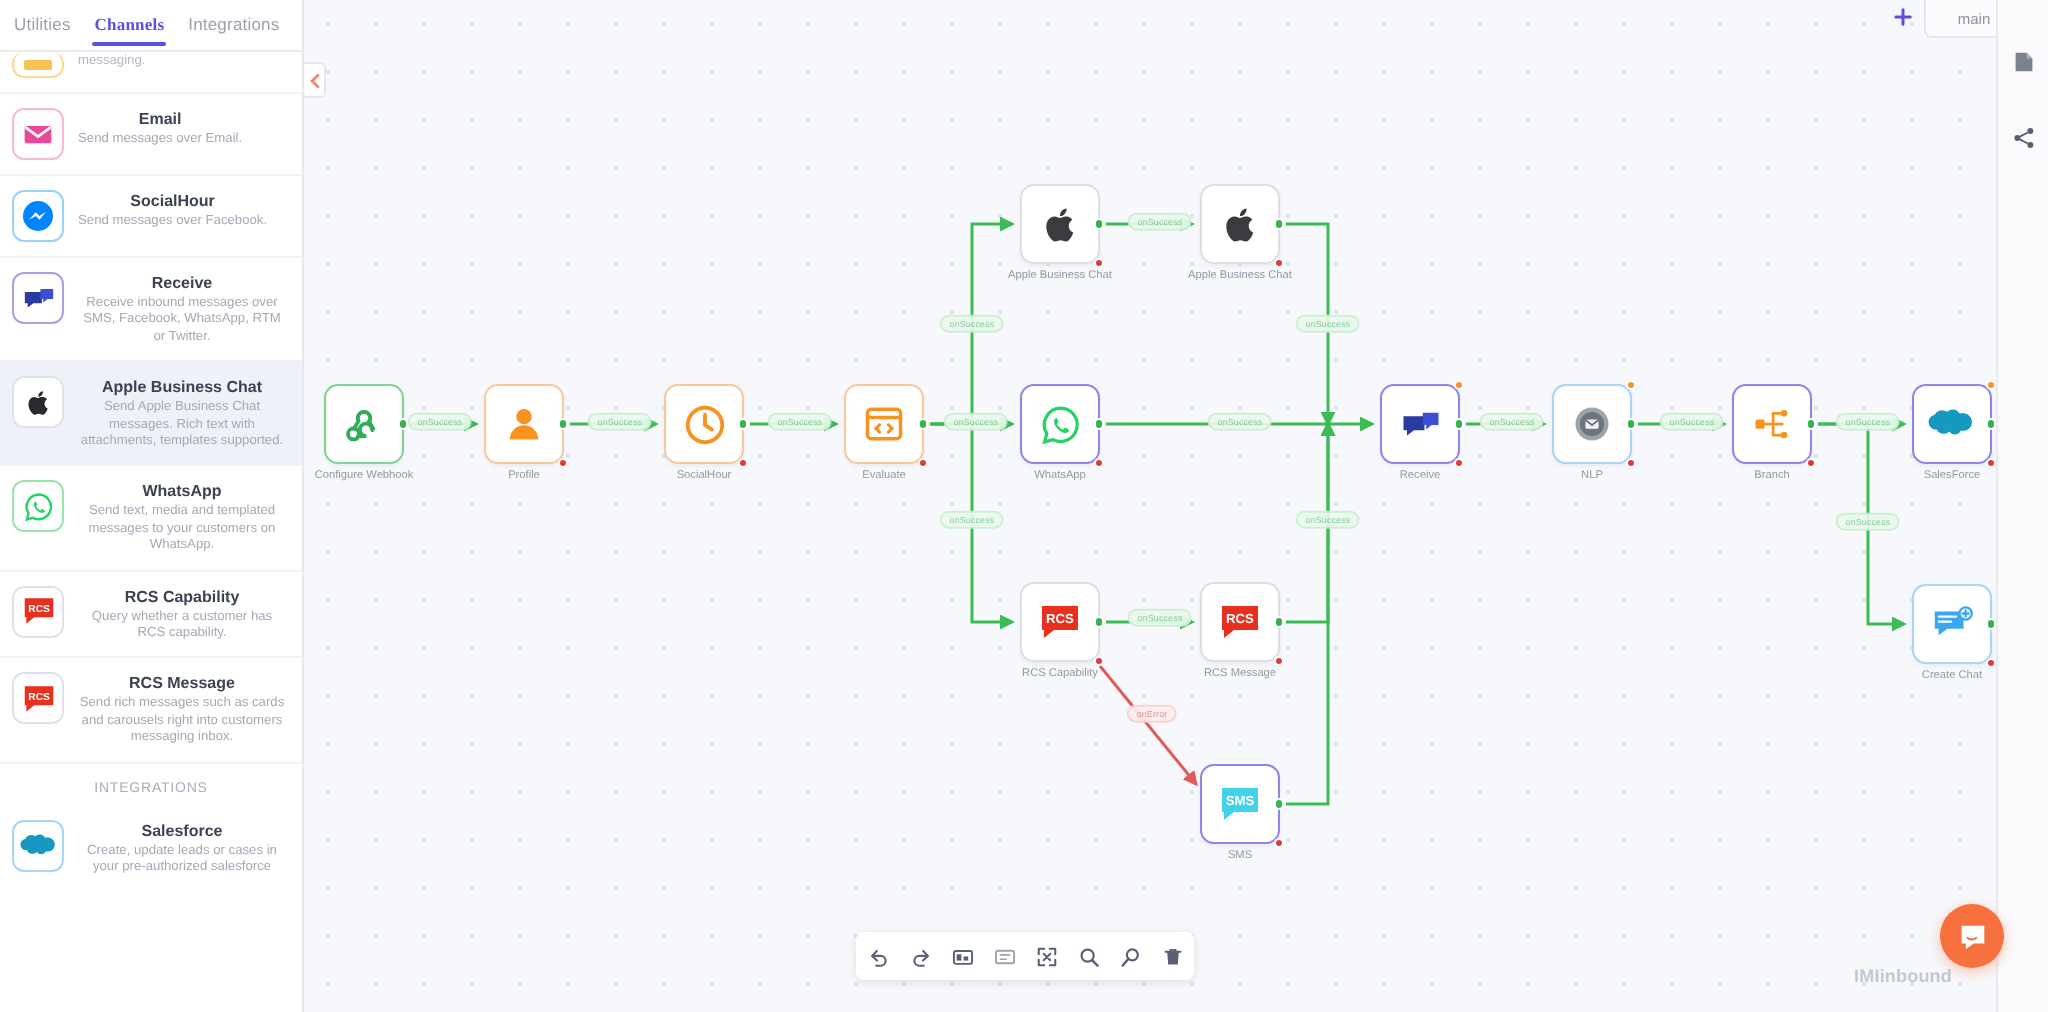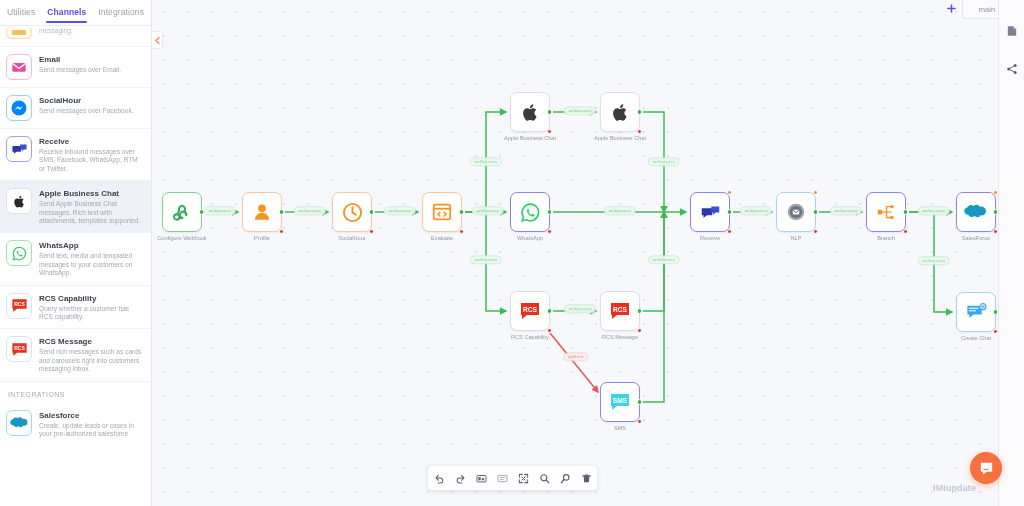--- a/index.html
+++ b/index.html
@@ -26,7 +26,7 @@
     font-size: 8.5px; color: #9aa0ae; letter-spacing: .1px;
     padding: 5px 1px 6px; position: relative; cursor: pointer; white-space: nowrap;
   }
-  .stab.active { color: #5b4ee0; font-weight: bold; }
+  .stab.active { color: #5b4ee0; font-weight: bold; font-family: Liberation Serif, serif; }
   .stab.active:after {
     content: ""; position: absolute; left: 0; right: 0; bottom: 0;
     height: 1.6px; background: #5b4ee0; border-radius: 2px;

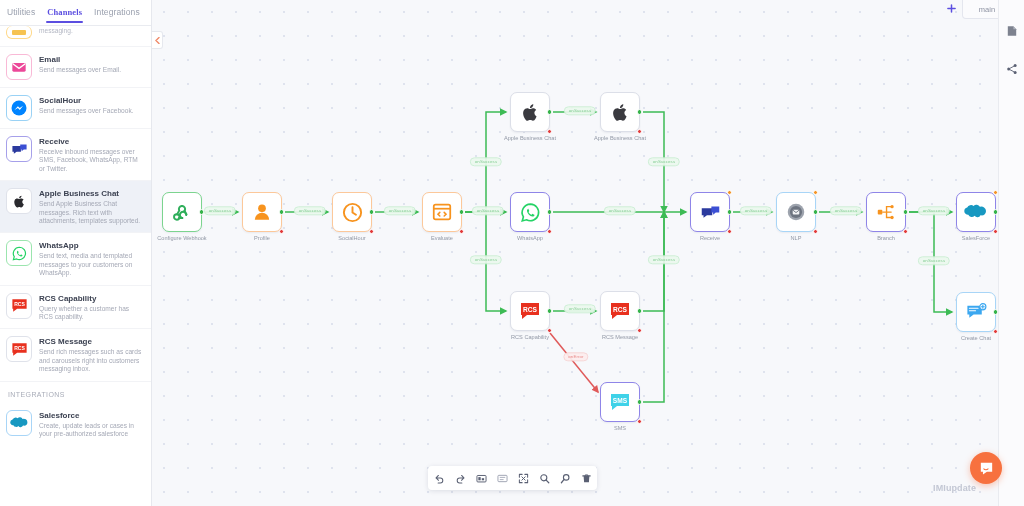--- a/index.html
+++ b/index.html
@@ -35,6 +35,7 @@
   #sidebar-list {
     position: absolute; top: 26px; bottom: 0; left: 0; right: 0;
     overflow-y: auto;
+    text-align: center;
   }
   #sidebar-list::-webkit-scrollbar { width: 3px; }
   #sidebar-list::-webkit-scrollbar-thumb { background: #c9ccd6; border-radius: 3px; }

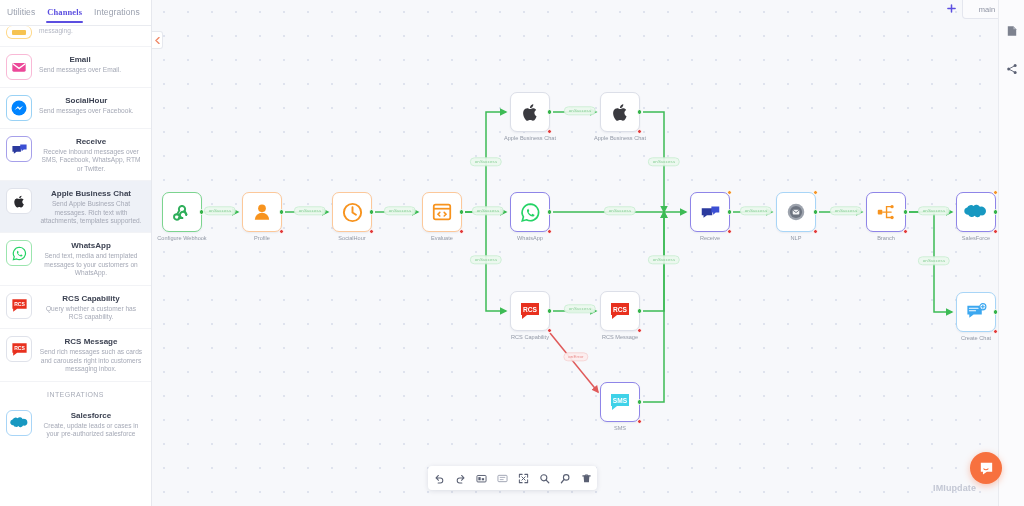--- a/index.html
+++ b/index.html
@@ -617,7 +617,7 @@
     </div>
 
     <div id="watermark">
-      <span>IMI</span><span>update</span>
+      <span>IMI</span><span>inbound</span>
     </div>
   </main>
 

